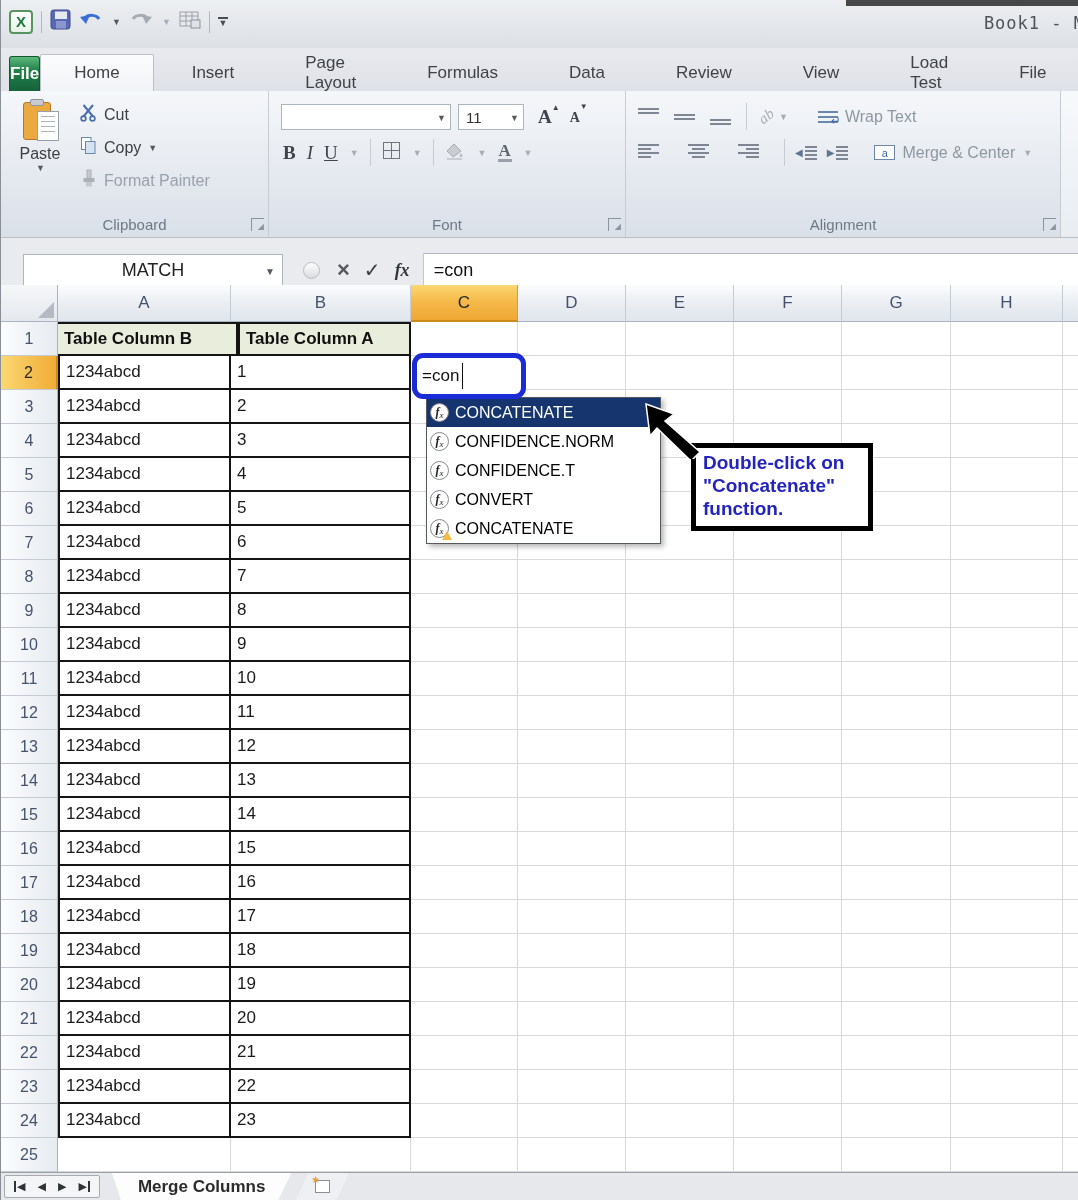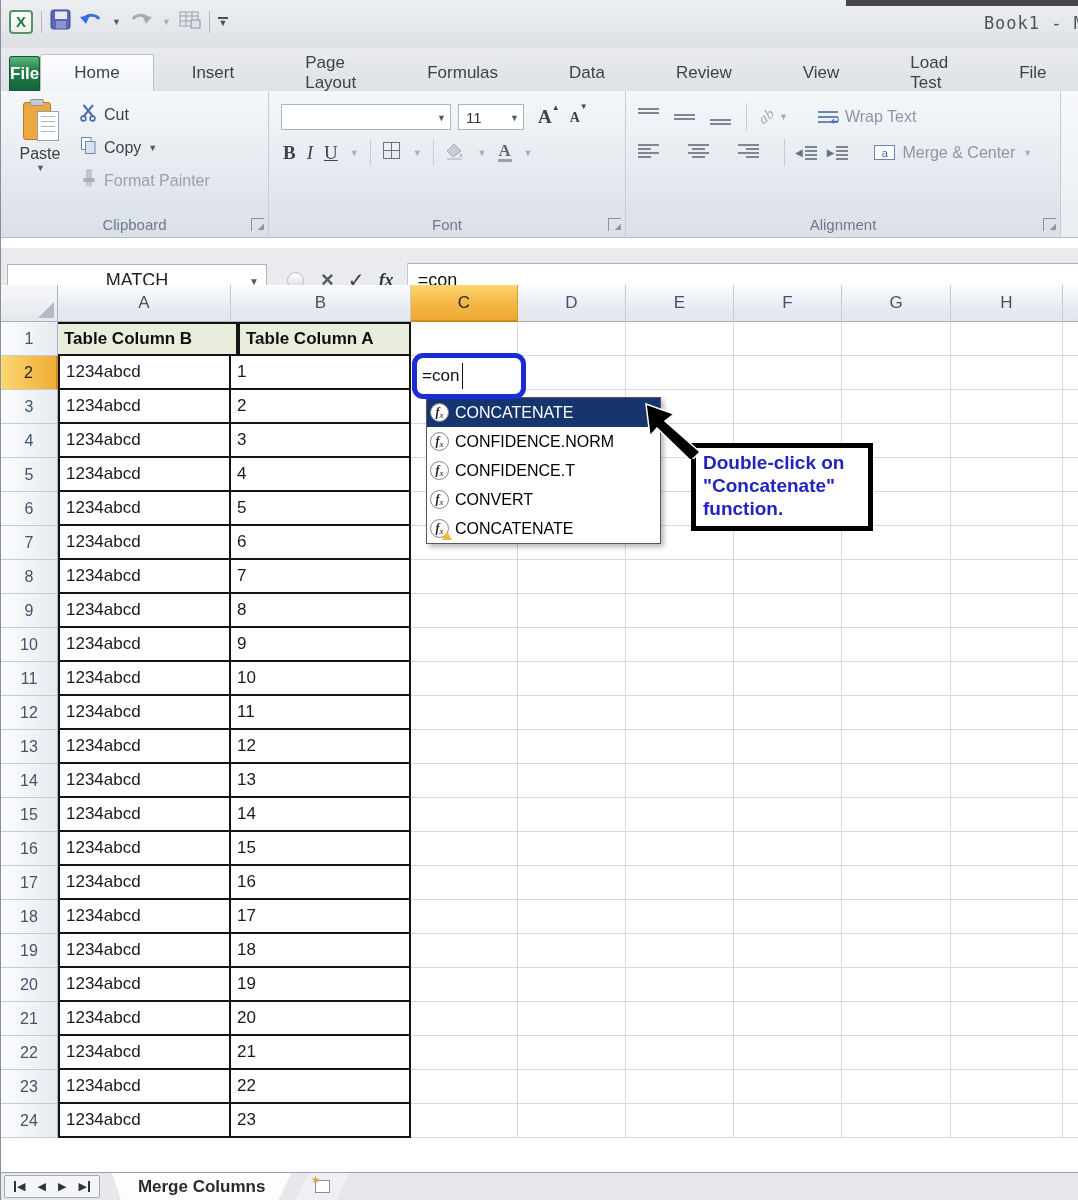--- a/index.html
+++ b/index.html
@@ -100,8 +100,8 @@
     align-items:center; justify-content:center; font-size:11px; color:#3F69B0; }
   .g-stub{ flex:1; background:linear-gradient(#F7F9FB,#E9EDF2); }
   
-  .fbar{ position:absolute; left:0; top:248px; width:1078px; height:65px;
-    background:#E9EBEE; border-bottom:1px solid #B6BAC0; display:flex; align-items:center; }
+  .fbar{ position:absolute; left:0; top:238px; width:1078px; height:65px;
+    background:#E9EBEE; border-bottom:1px solid #B6BAC0; display:flex; align-items:center;padding-left:16px; }
   .namebox{ margin-left:6px; width:260px; height:33px; background:#fff; border:1px solid #AEB5BD;
     display:flex; align-items:center; justify-content:center; font-size:18px; color:#222; position:relative; }
   .namebox .car{ position:absolute; right:7px; top:11px; font-size:10px; color:#55585C; }

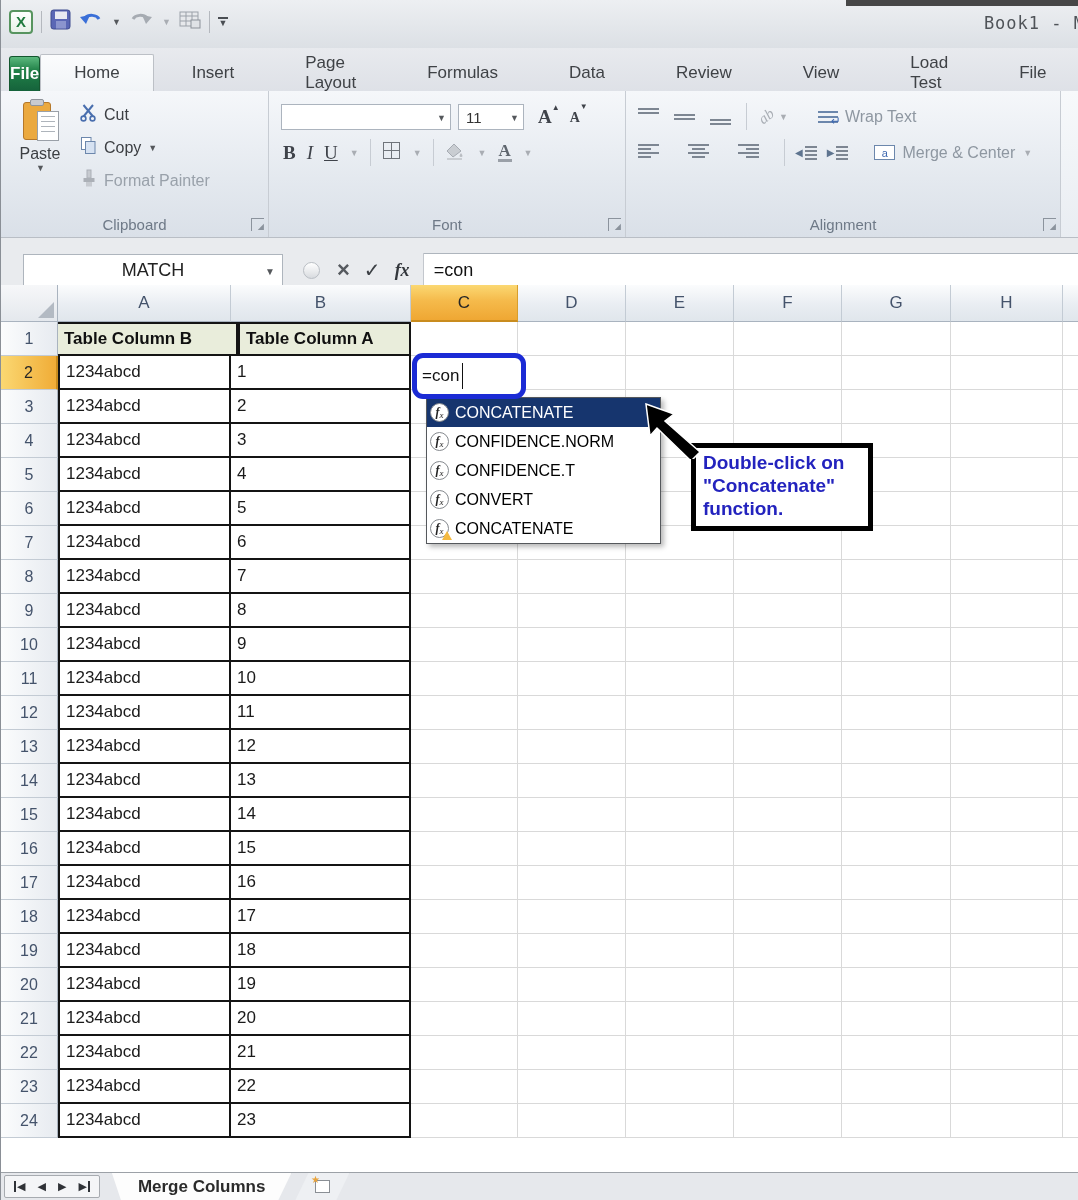--- a/index.html
+++ b/index.html
@@ -739,6 +739,18 @@
         <div class="g-c" style="width: 112px;"></div>
         <div class="g-c" style="width: 16px;"></div>
       </div>
+      <div class="g-row">
+        <div class="g-rh">25</div>
+        <div class="g-c" style="width: 173px;"></div>
+        <div class="g-c" style="width: 180px;"></div>
+        <div class="g-c" style="width: 107px;"></div>
+        <div class="g-c" style="width: 108px;"></div>
+        <div class="g-c" style="width: 108px;"></div>
+        <div class="g-c" style="width: 108px;"></div>
+        <div class="g-c" style="width: 109px;"></div>
+        <div class="g-c" style="width: 112px;"></div>
+        <div class="g-c" style="width: 16px;"></div>
+      </div>
     </div>
 
   <div class="active-cell-box">

